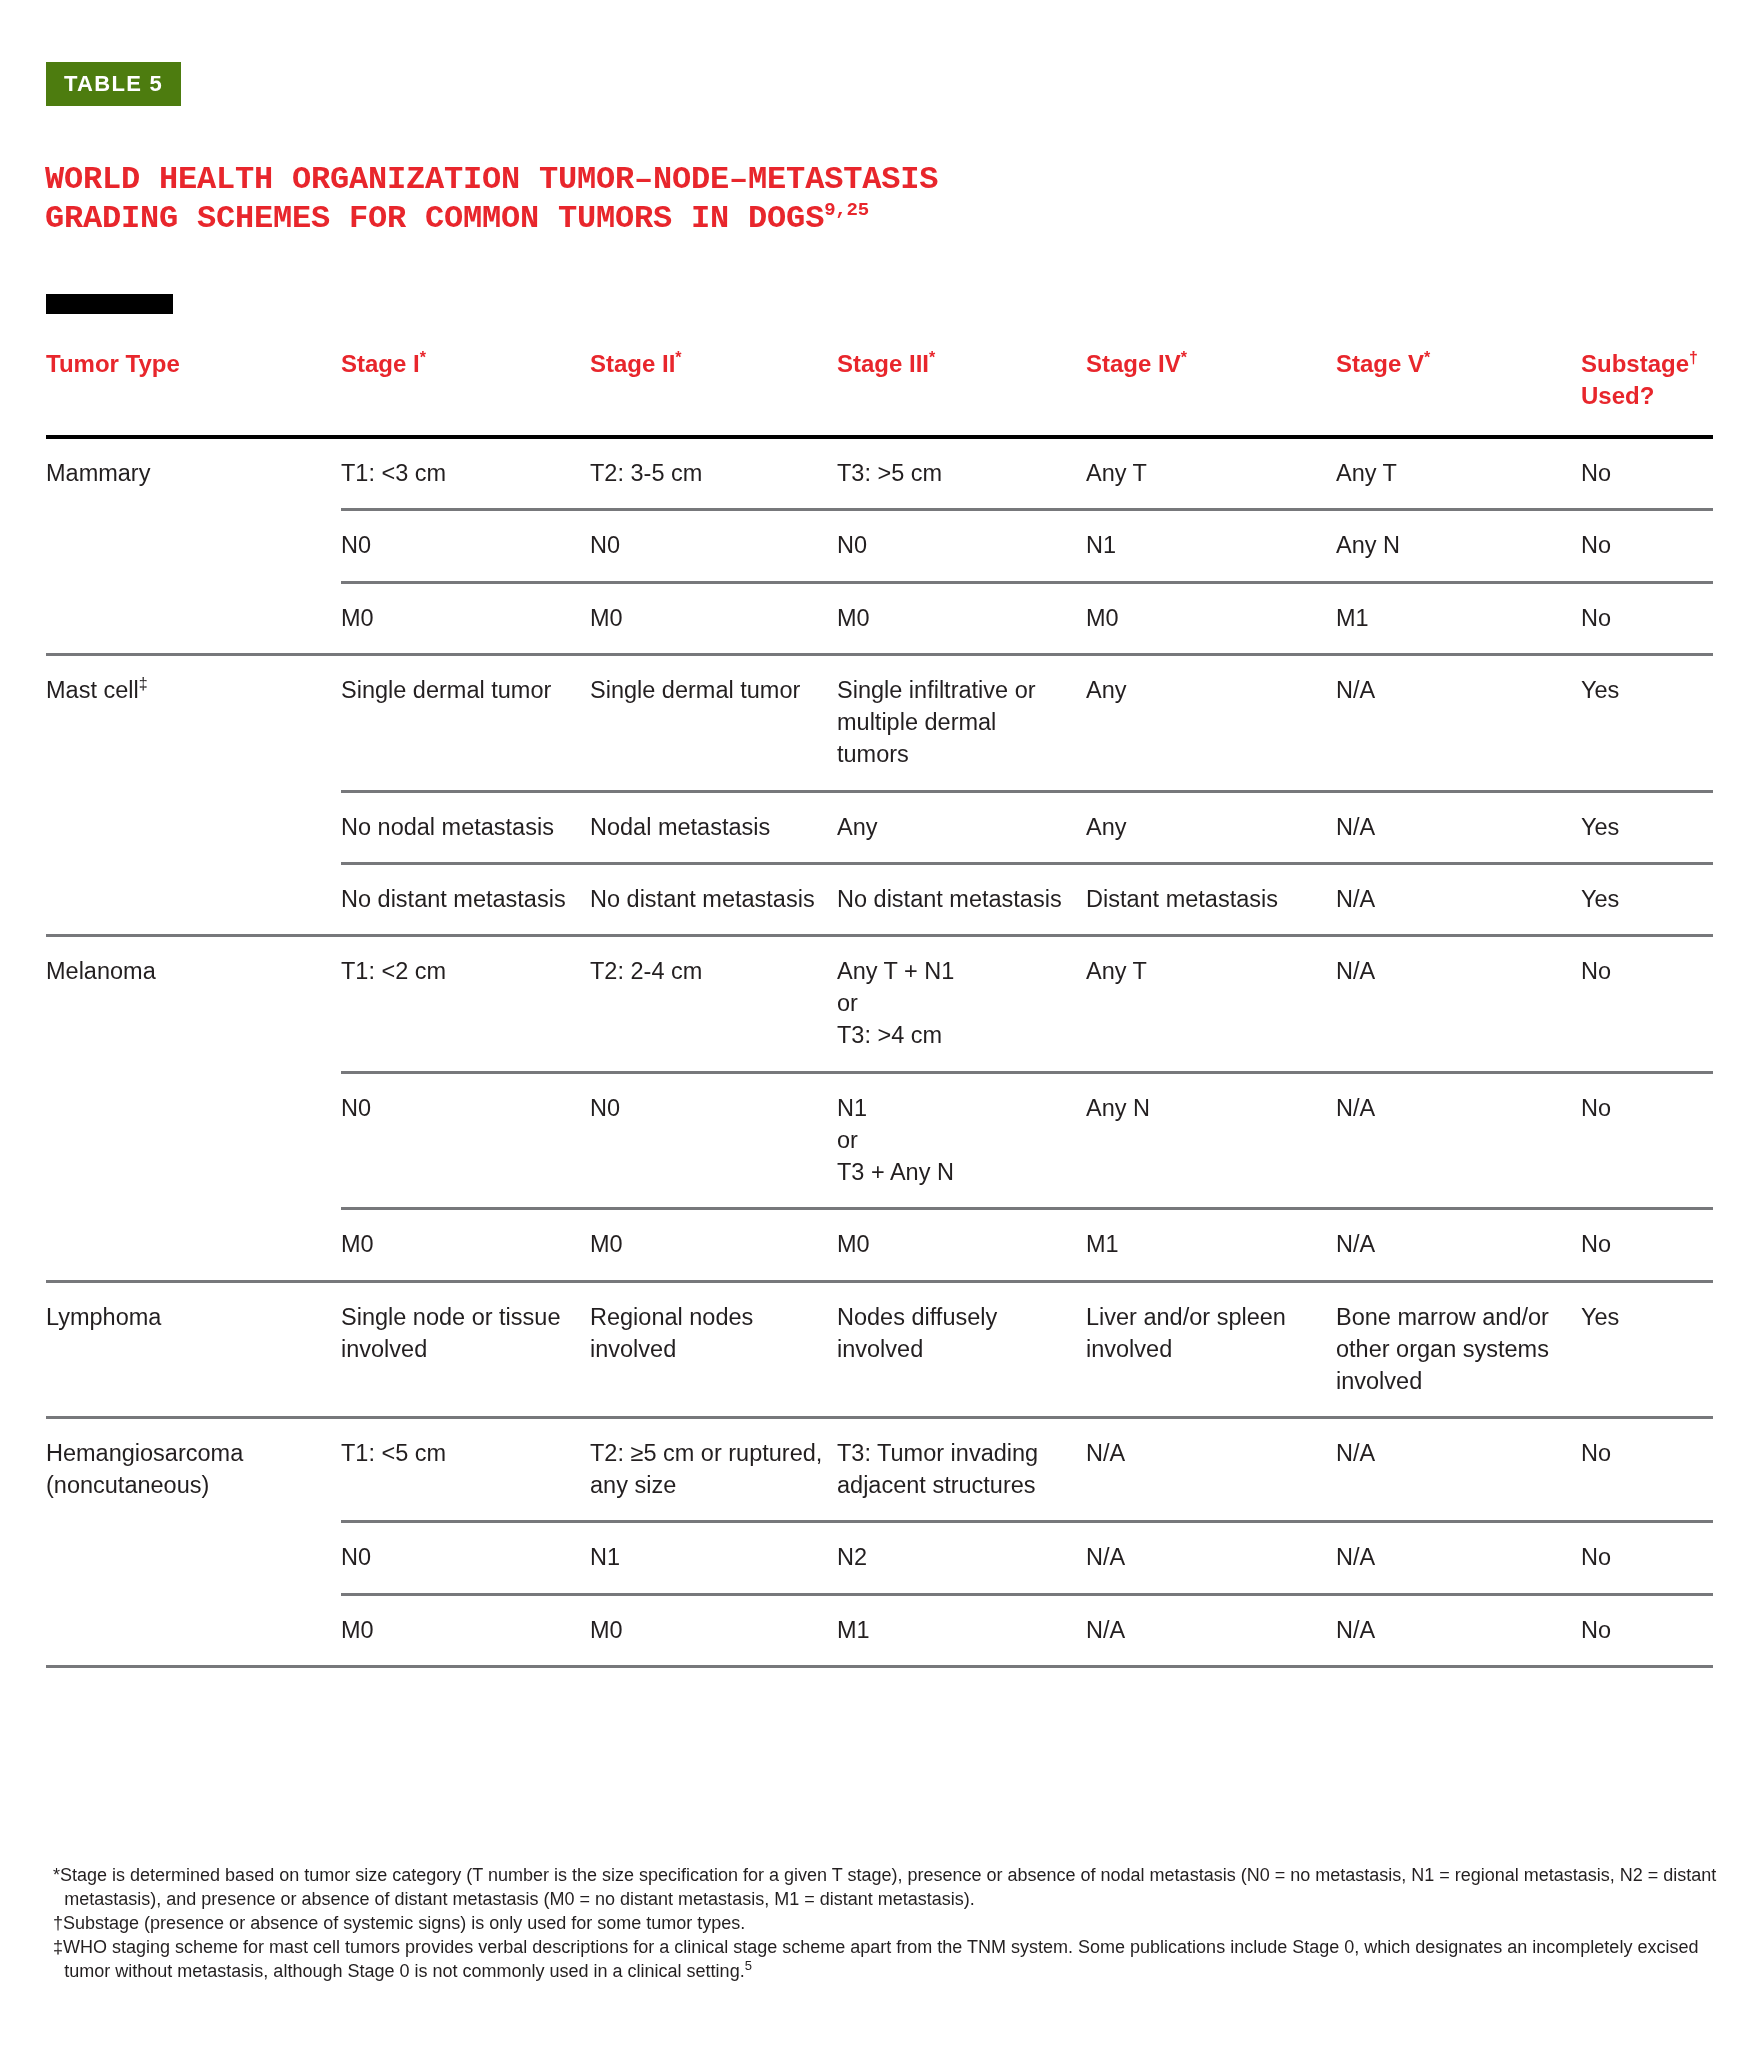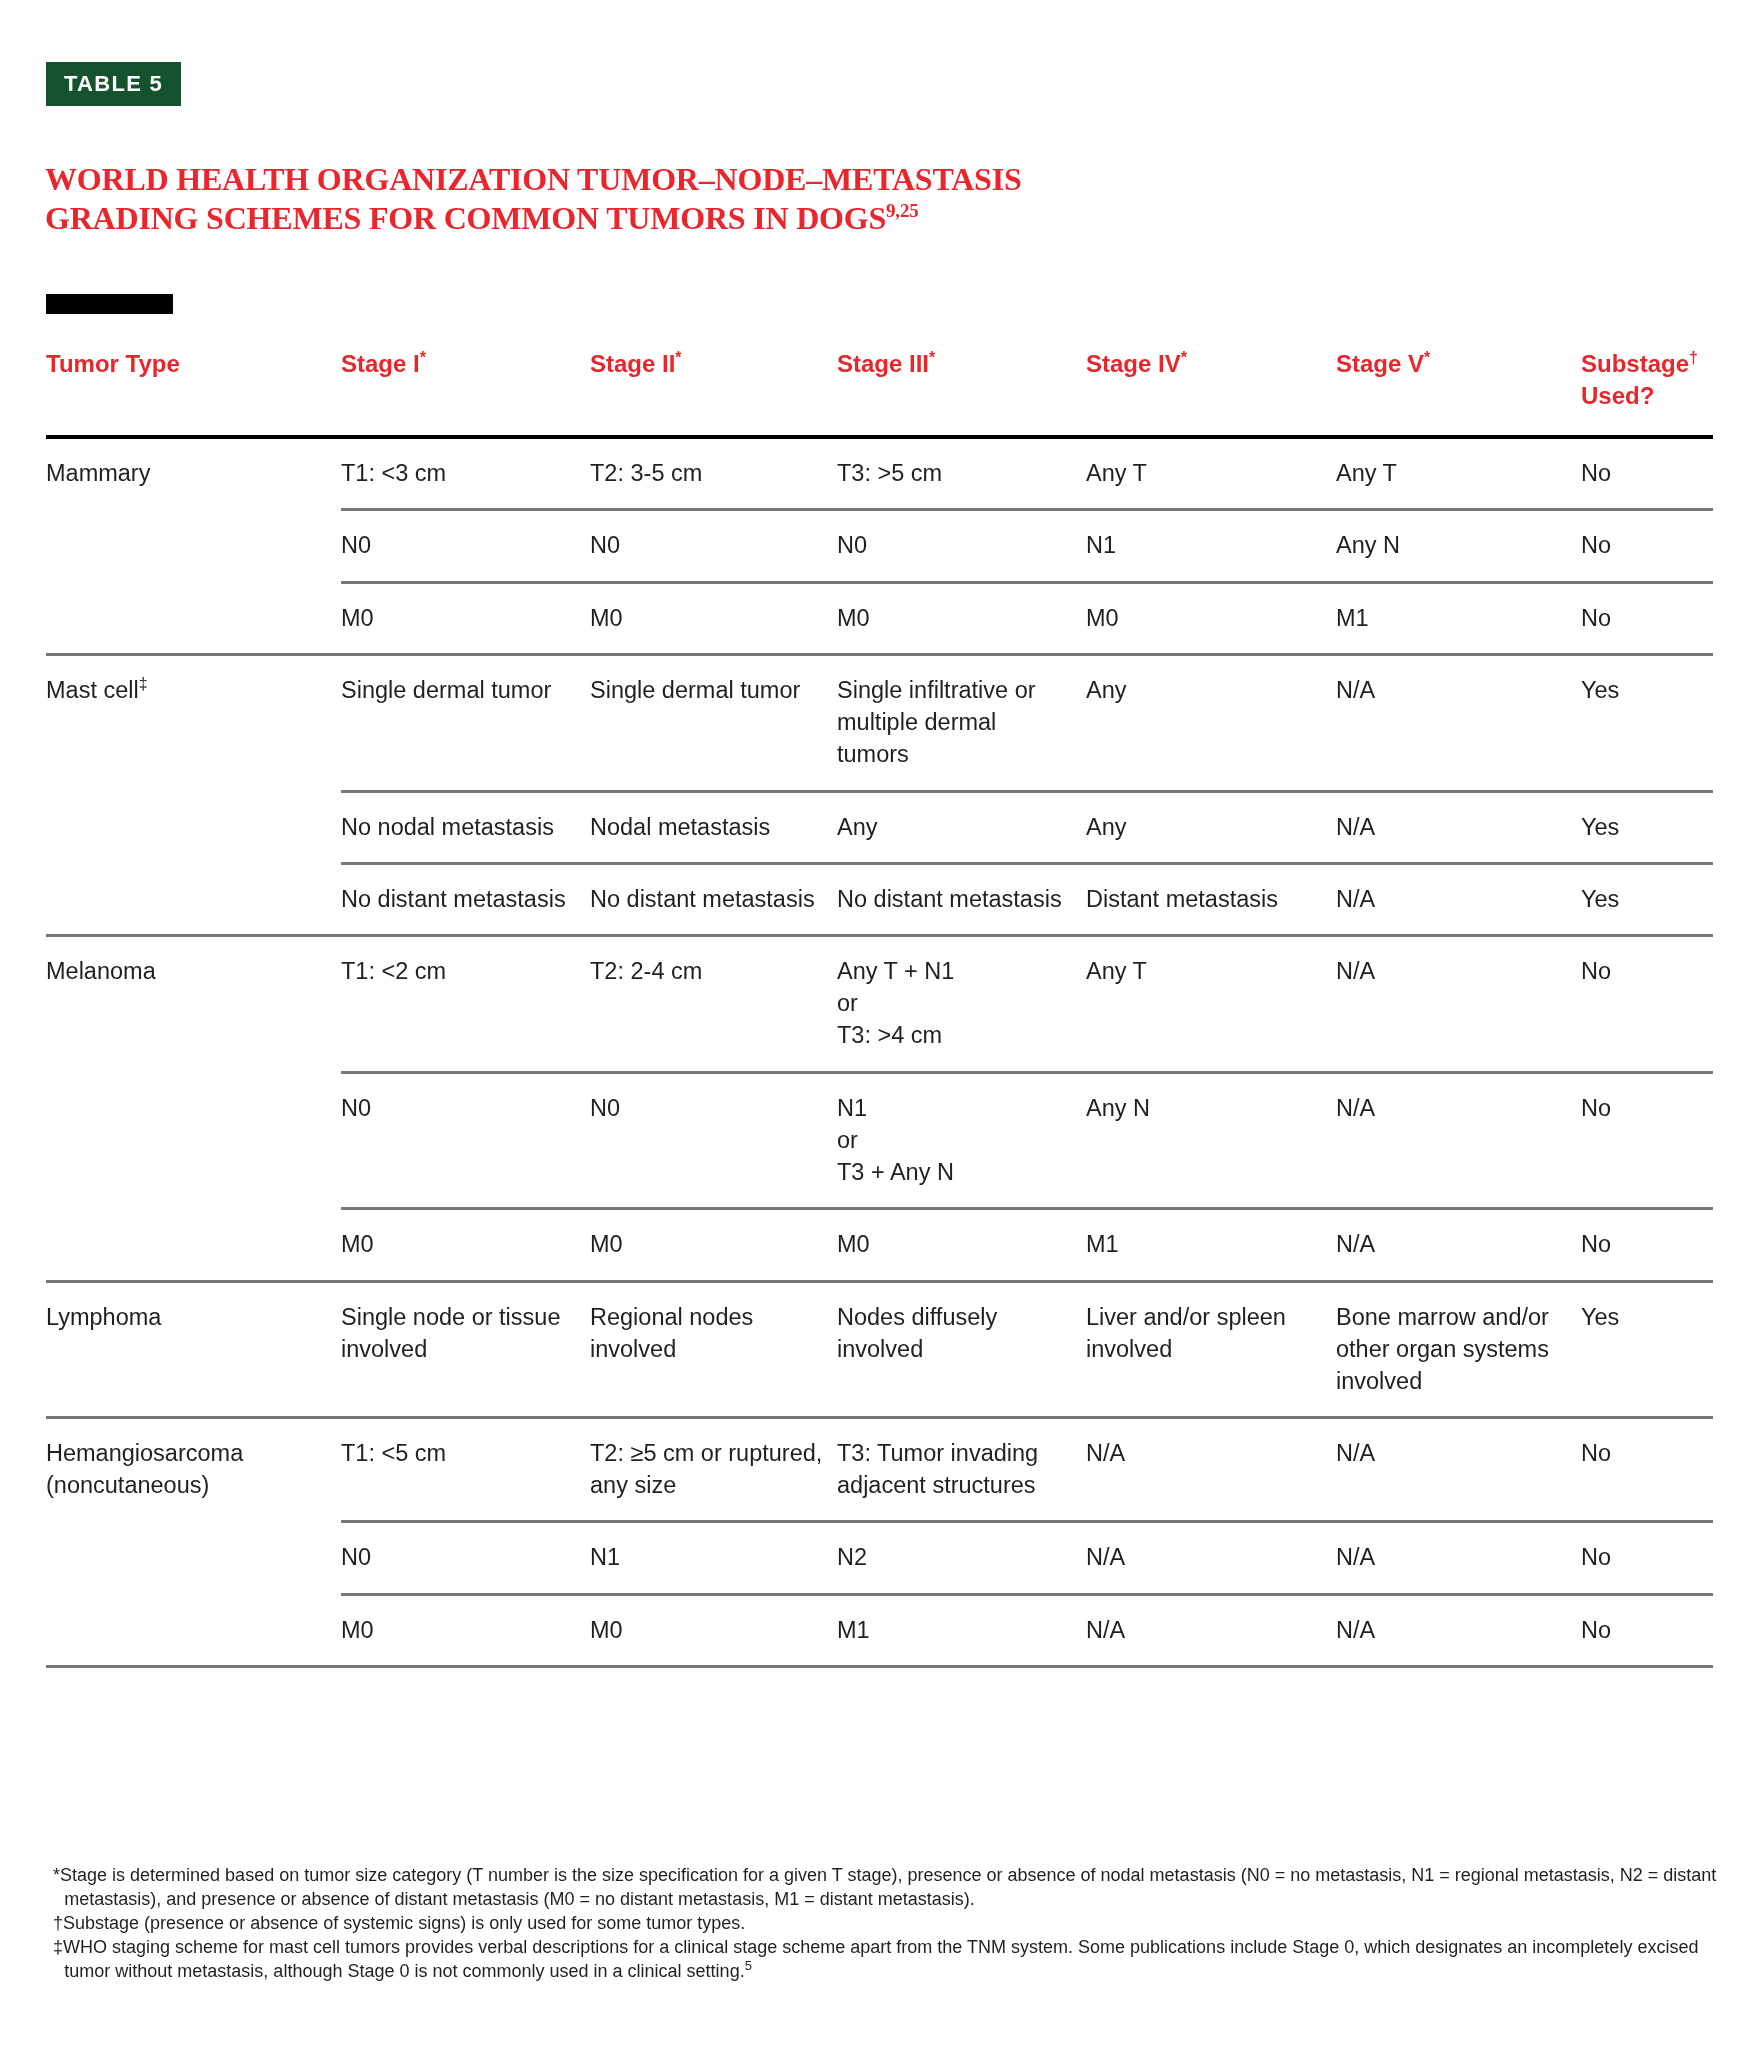--- a/index.html
+++ b/index.html
@@ -28,7 +28,7 @@
     position: absolute;
     left: 46px;
     top: 62px;
-    background: #14532d;
+    background: #4d7c0f;
     color: #ffffff;
     font-family: "Liberation Sans", sans-serif;
     font-weight: bold;

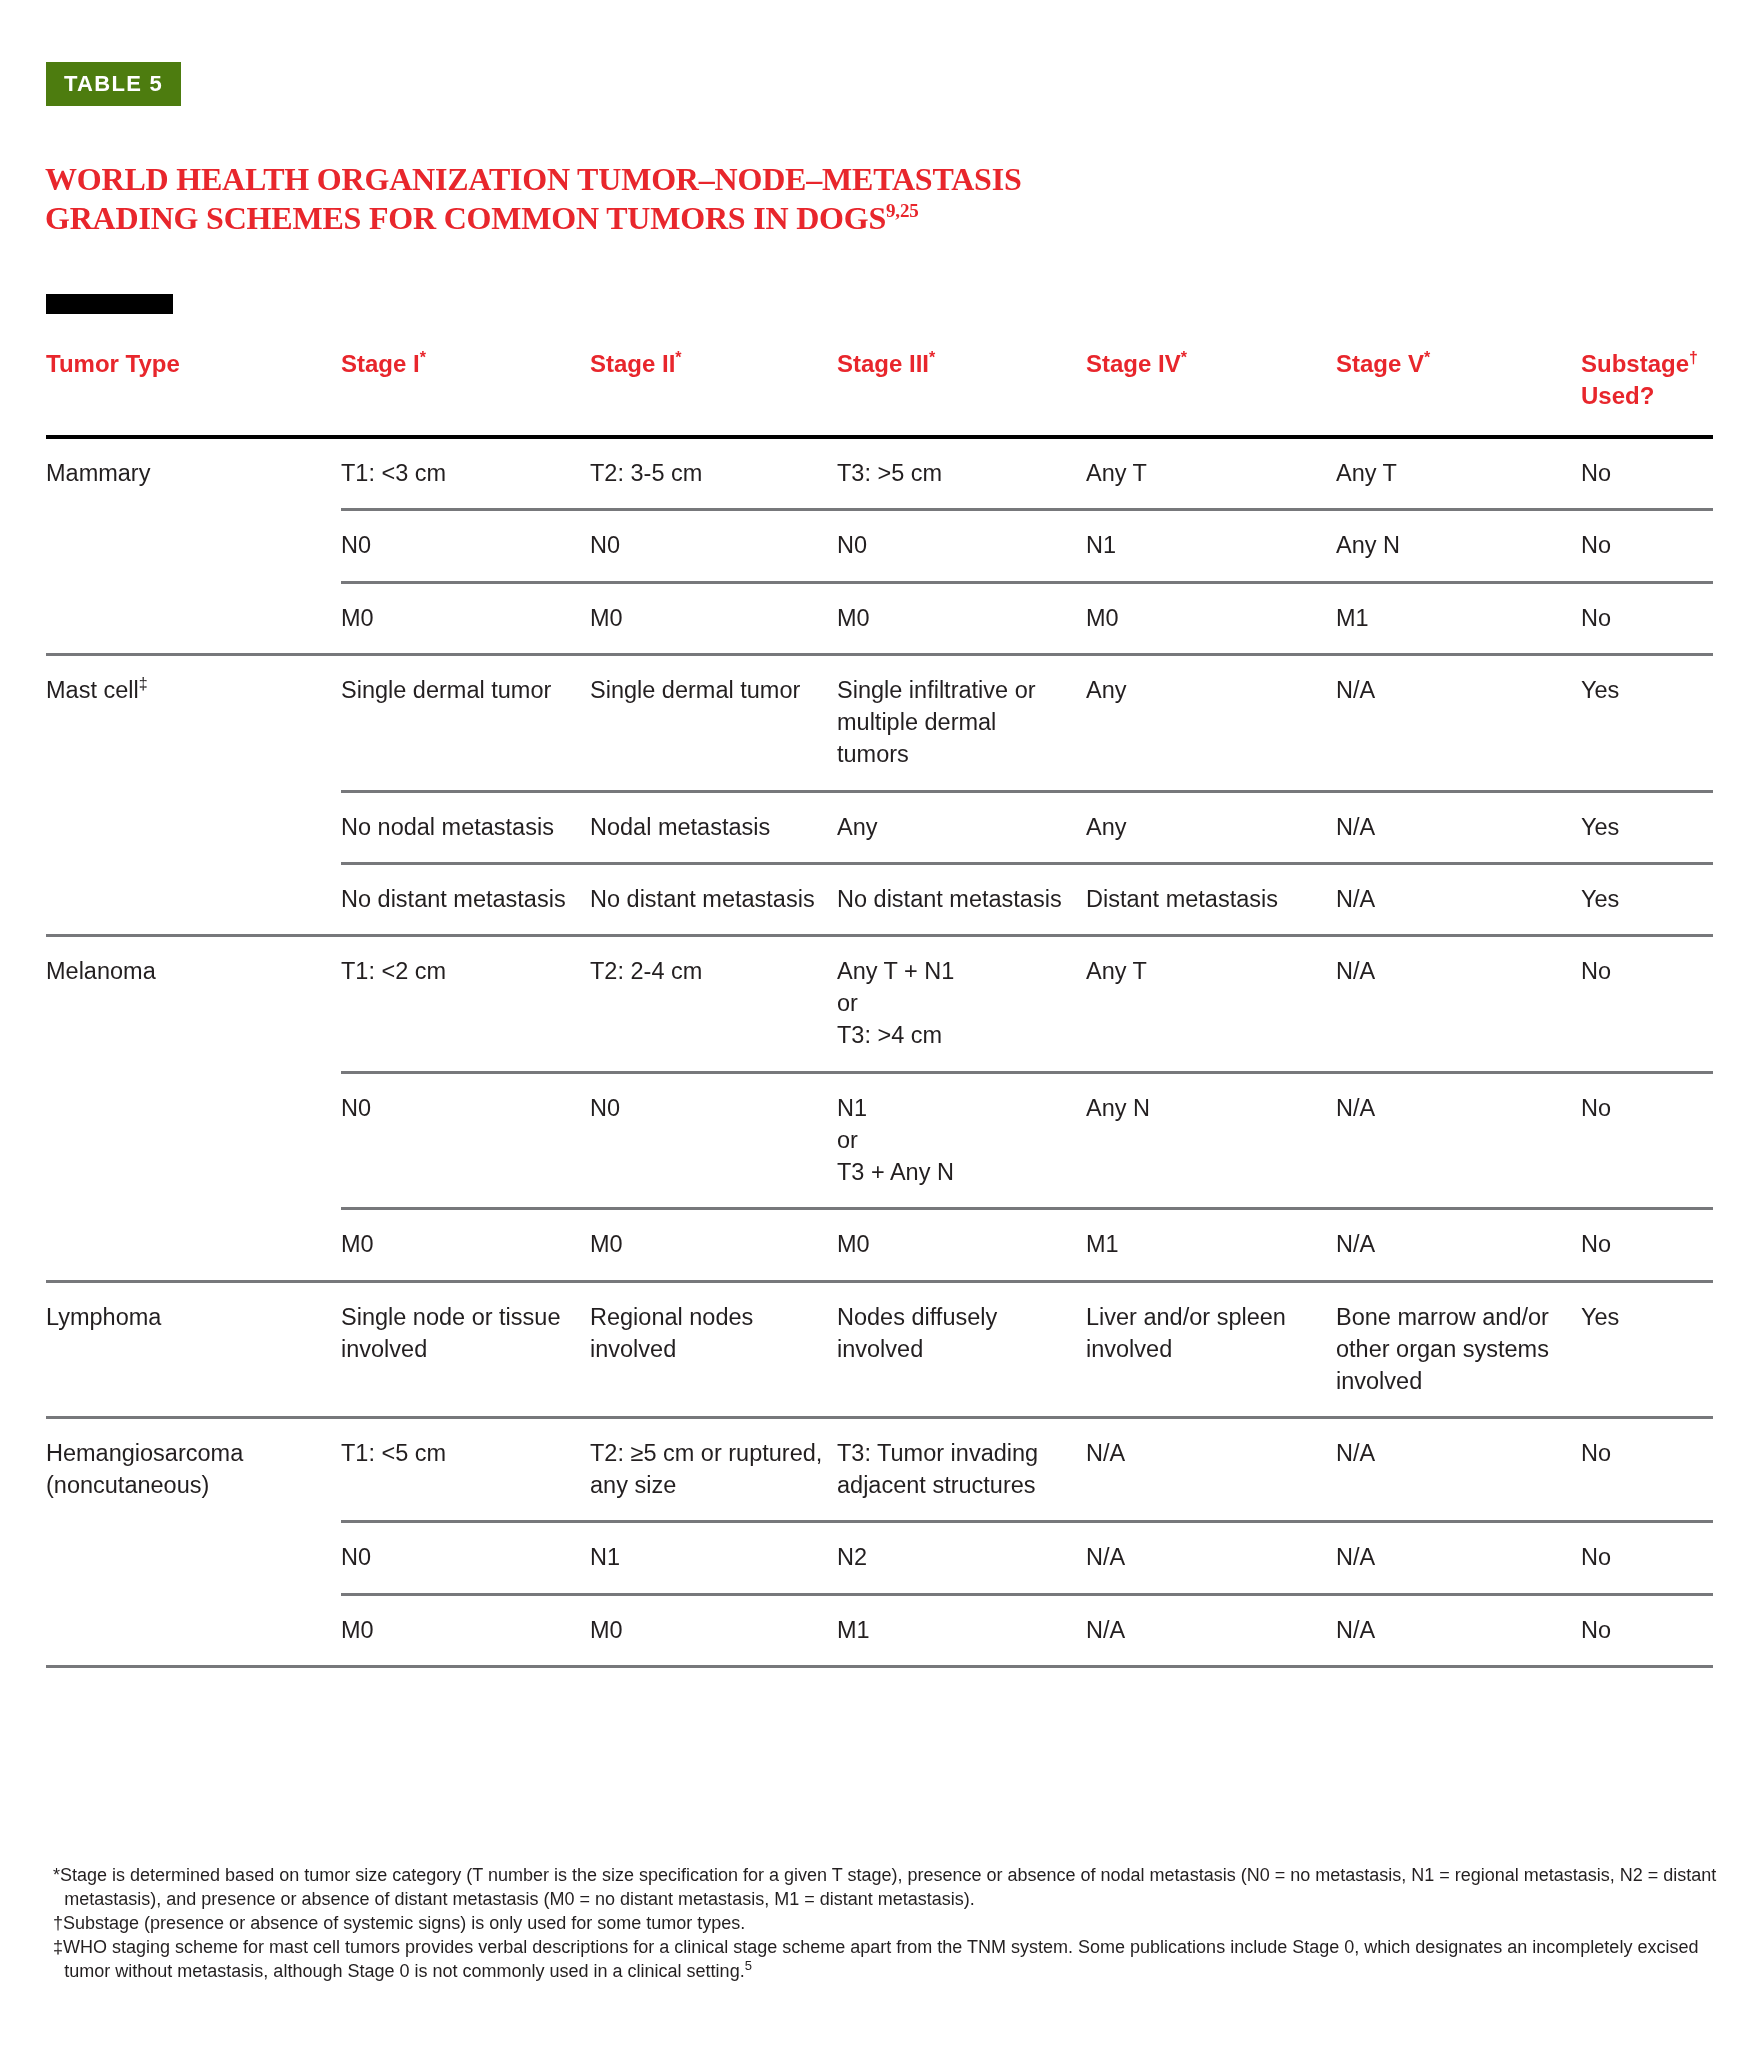--- a/index.html
+++ b/index.html
@@ -45,7 +45,7 @@
     top: 160px;
     width: 1377px;
     color: #e8262c;
-    font-family: Liberation Serif, serif;
+    font-family: Liberation Mono, monospace;
     font-weight: bold;
     font-size: 32px;
     line-height: 39px;

